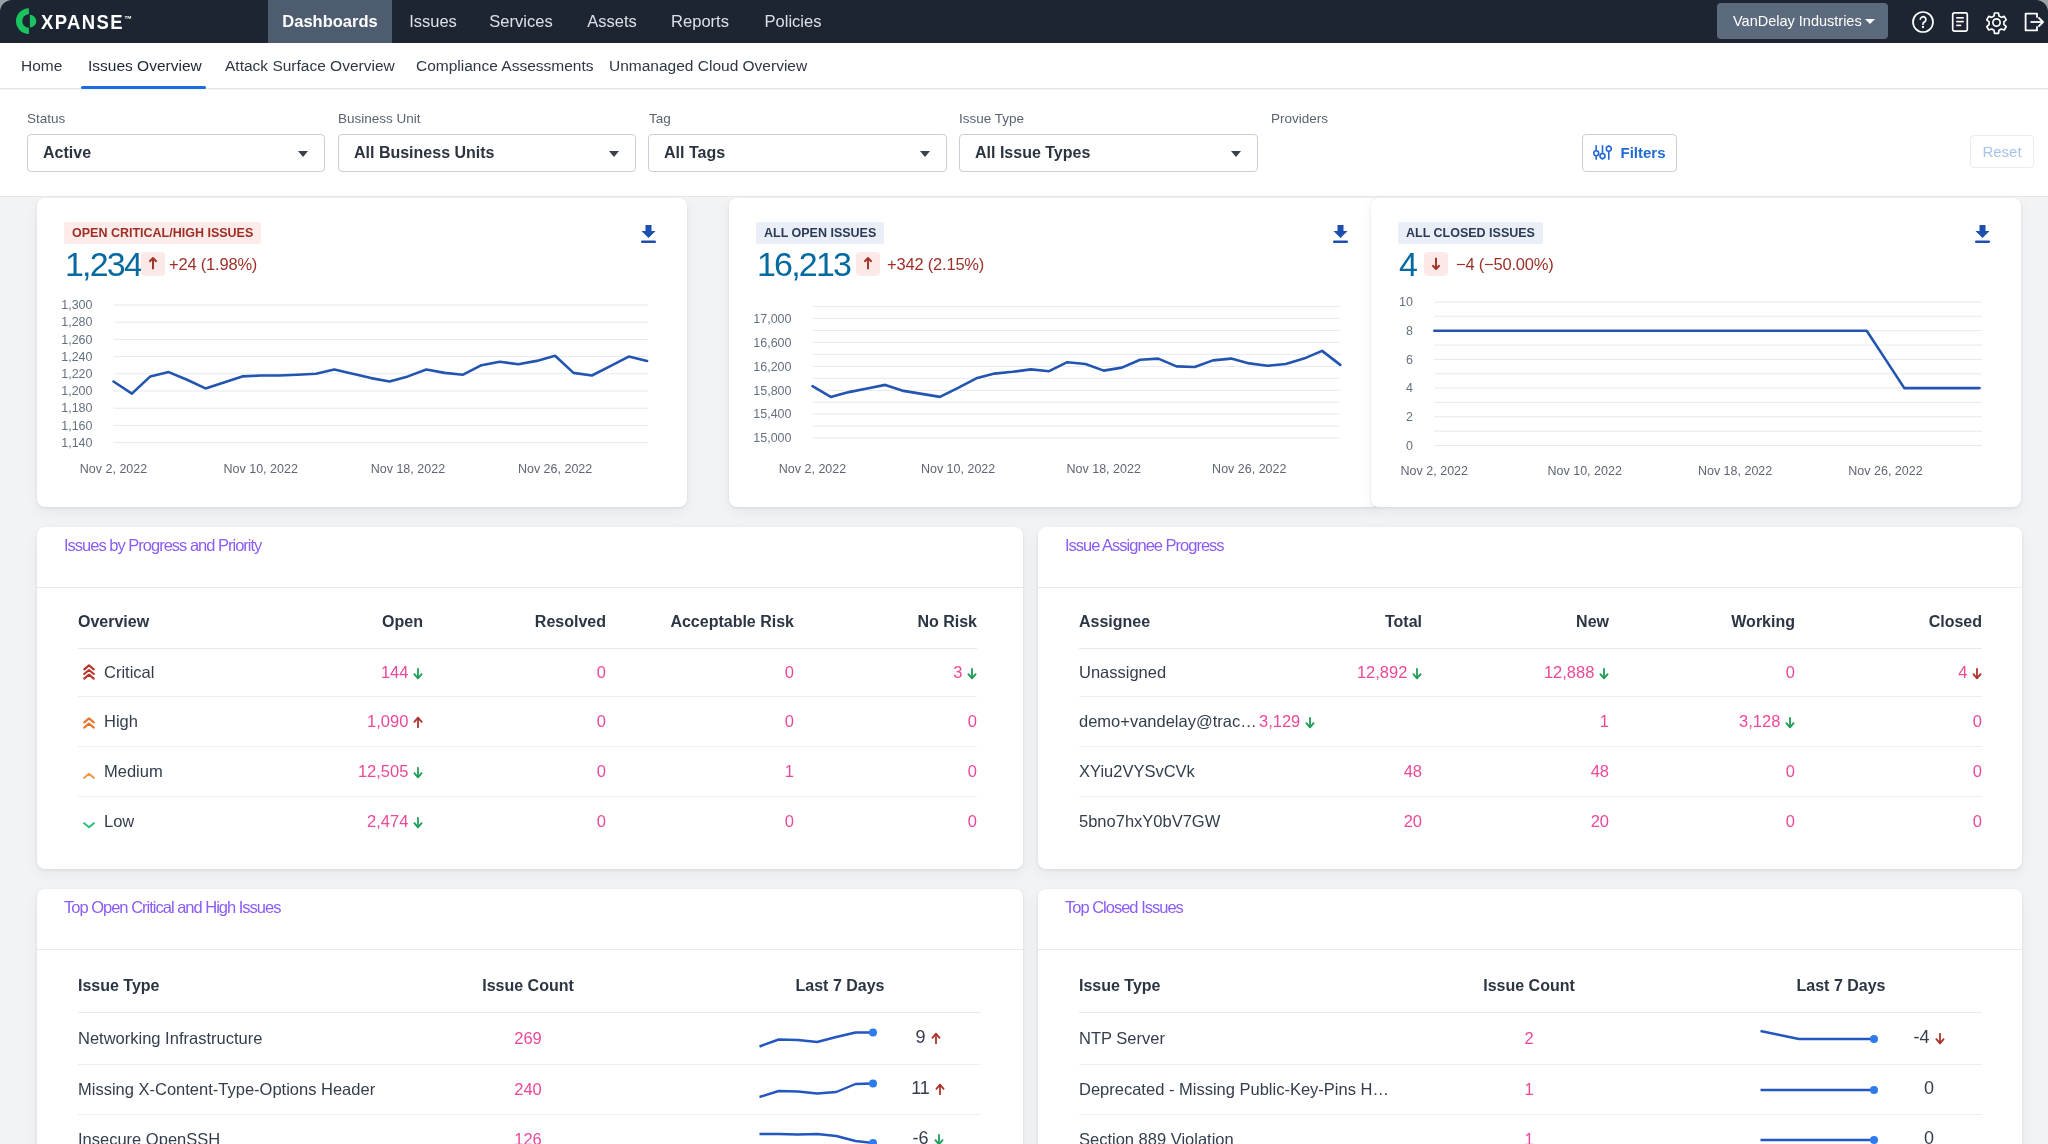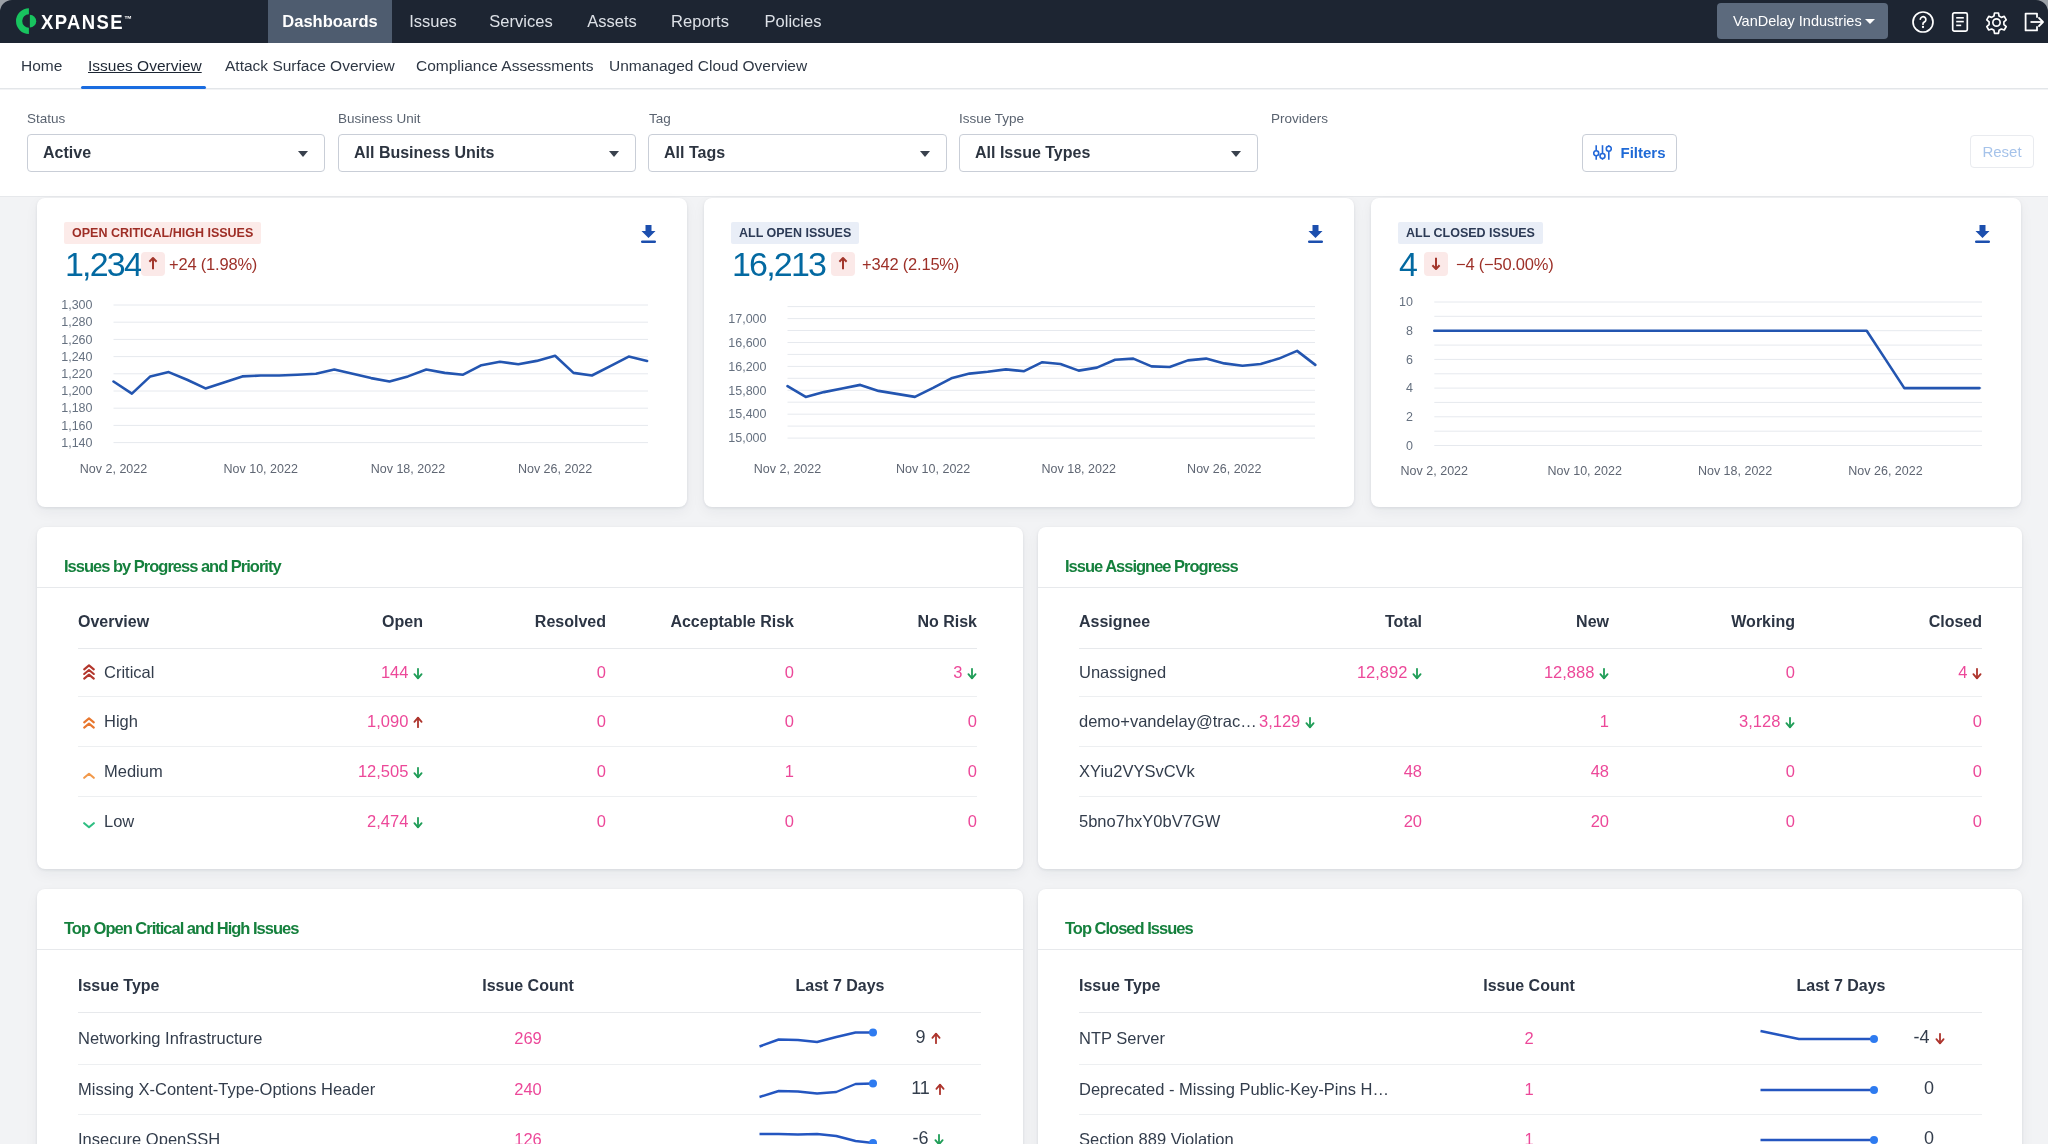--- a/index.html
+++ b/index.html
@@ -15,7 +15,7 @@
 .tico { position:absolute; top:10px; }
 .subnav { position:absolute; left:0; top:43px; width:2048px; height:46px; background:#fff; border-bottom:1px solid #e3e6e9; }
 .sitem { position:absolute; top:0; height:45px; line-height:45px; font-size:15.5px; color:#2e3744; }
-.sitem.on { color:#1d2633;text-decoration:underline; }
+.sitem.on { color:#1d2633; }
 .uline { position:absolute; left:81px; top:43px; width:125px; height:3px; background:#1a6ce0; border-radius:2px; }
 .filters { position:absolute; left:0; top:90px; width:2048px; height:107px; background:#fff; border-bottom:1px solid #e6e8eb; }
 .flabel { position:absolute; top:21px; font-size:13.5px; color:#5a6370; }

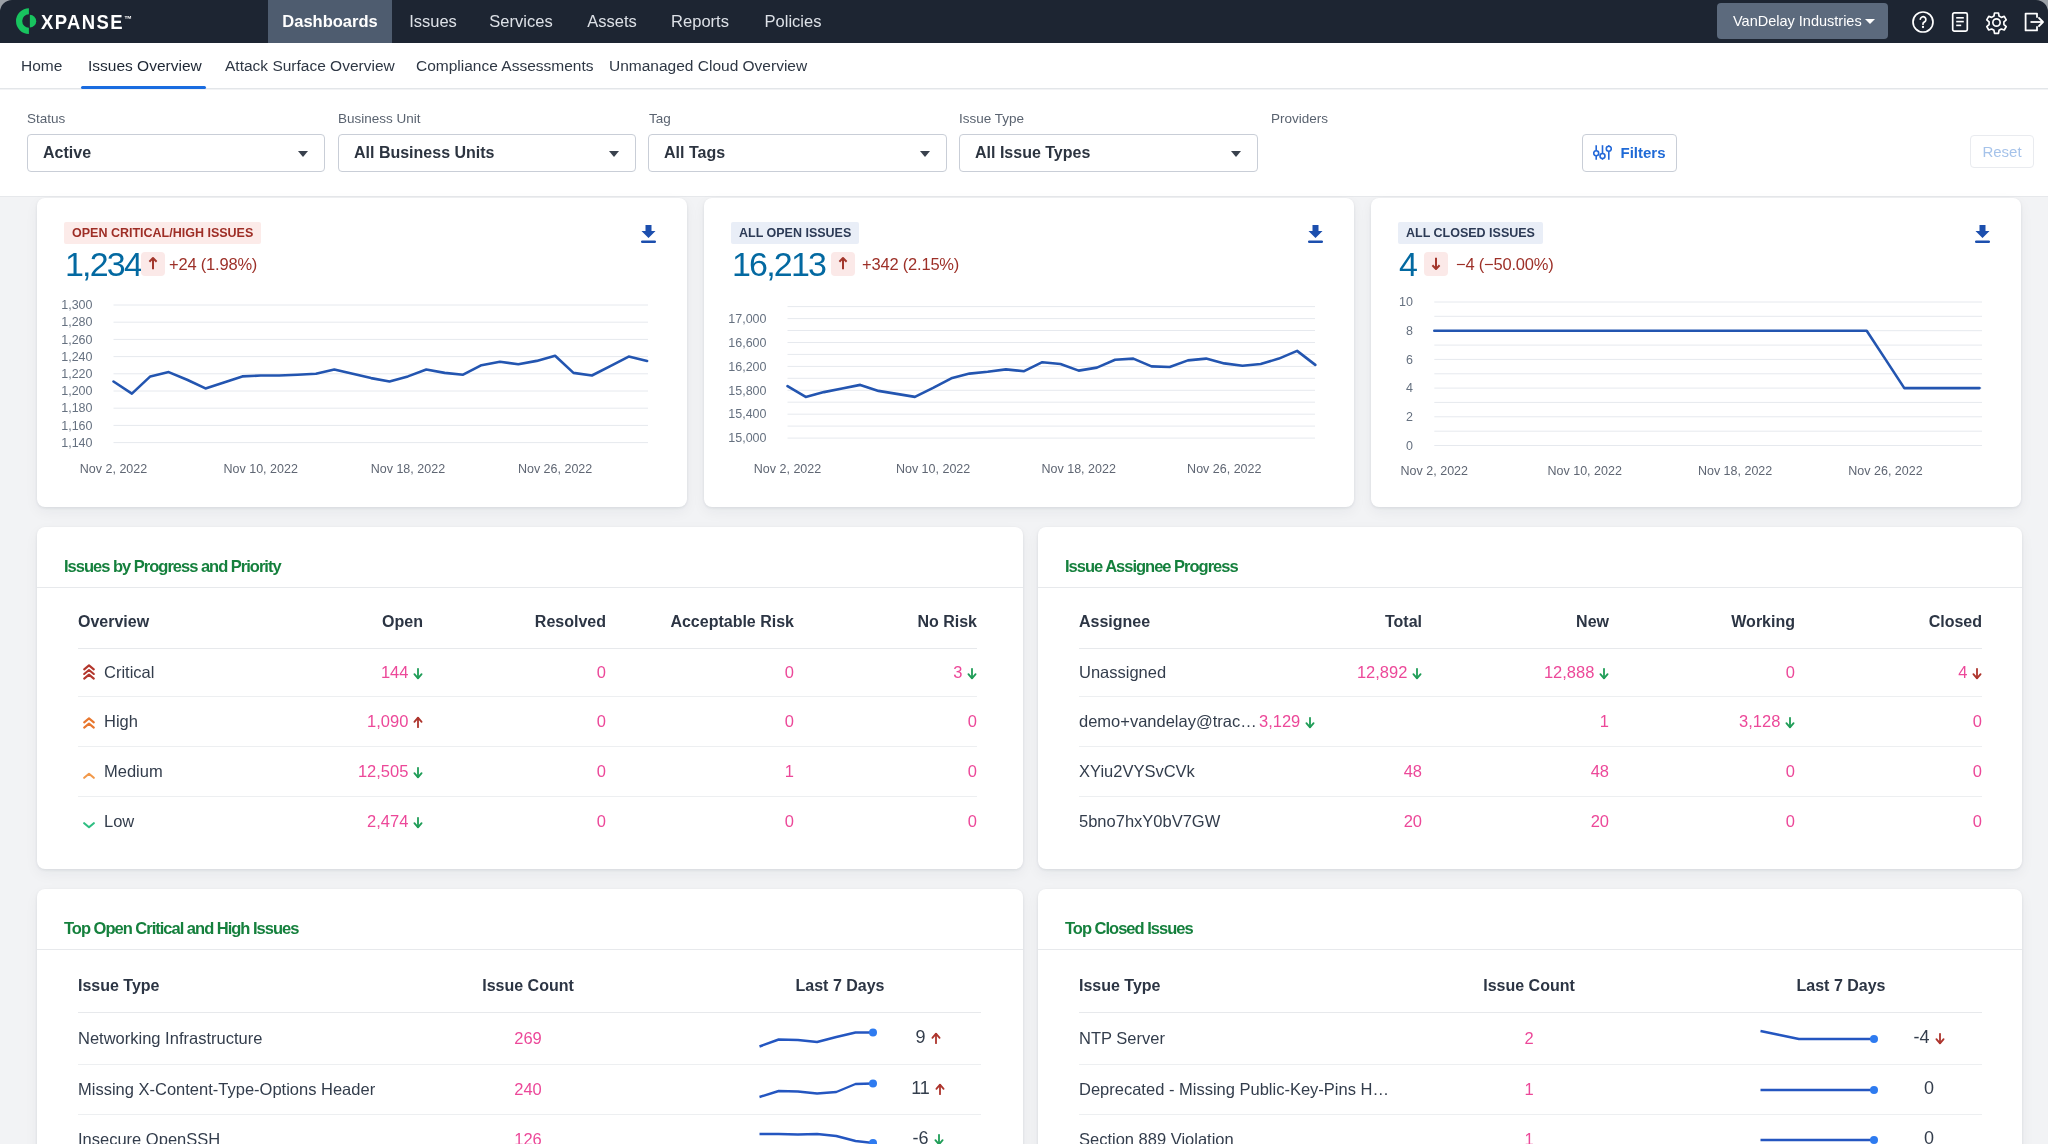--- a/index.html
+++ b/index.html
@@ -161,7 +161,7 @@
     </svg>
 </div>
 
-<div class="card" style="left:704px;top:198px;width:650px;height:309px">
+<div class="card" style="left:729px;top:198px;width:650px;height:309px">
   <div class="klabel knavy">ALL OPEN ISSUES</div>
   <div class="bignum">16,213</div>
   <div class="deltachip" style="left:127px"><svg width="12" height="15" viewBox="0 0 12 15" style="margin-top:4px">

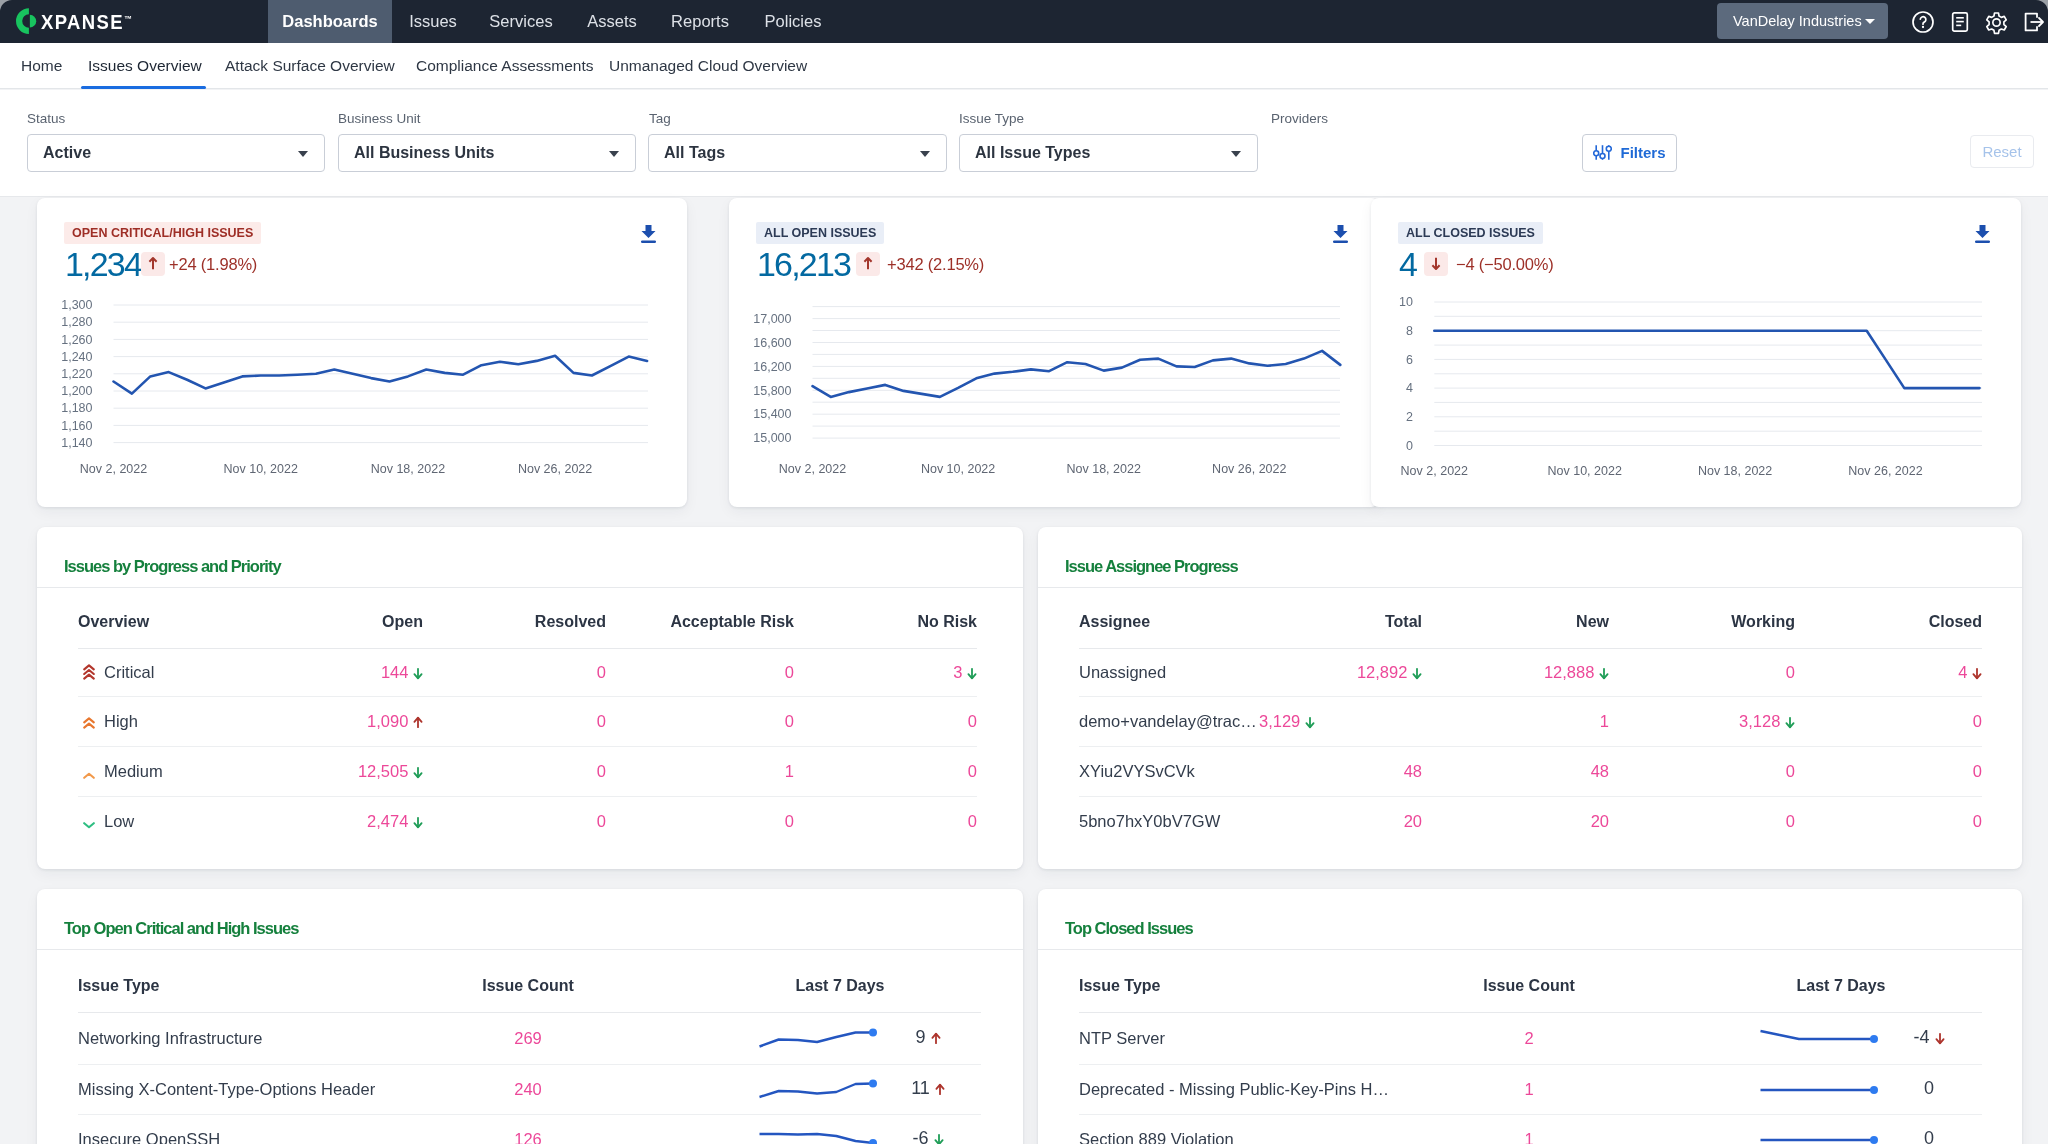--- a/index.html
+++ b/index.html
@@ -36,7 +36,7 @@
 .deltachip { position:absolute; top:54px; width:24px; height:24px; border-radius:4px; background:#fbe9e8; text-align:center; line-height:24px; }
 .delta { position:absolute; top:57px; font-size:16.5px; color:#9d3028; letter-spacing:-0.2px; }
 .dl { position:absolute; top:27px; right:30px; width:17px; height:18px; }
-.ct { position:absolute; left:27px; top:30px; font-size:16.5px; font-weight:bold; color:#15803d; letter-spacing:-1px; }
+.ct { position:absolute; left:27px; top:9px; font-size:16.5px; font-weight:normal; color:#8b5cf6; letter-spacing:-1px; }
 .trule { position:absolute; left:0; top:60px; width:100%; height:1px; background:#e7e9ec; }
 table { position:absolute; left:41px; top:61px; border-collapse:collapse; table-layout:fixed; }
 th { font-size:16px; font-weight:bold; color:#2c3544; border-bottom:1px solid #e7e9ec; vertical-align:bottom; padding-bottom:17px; }

